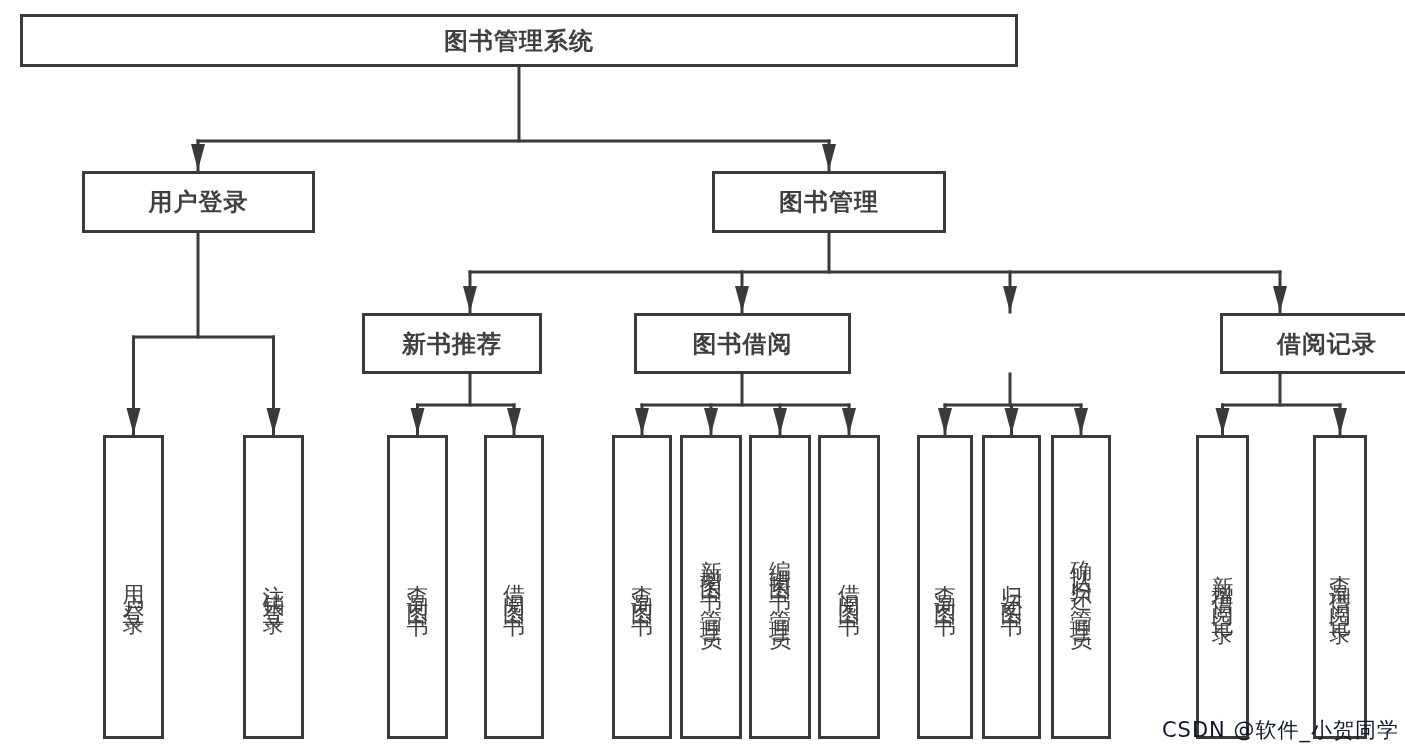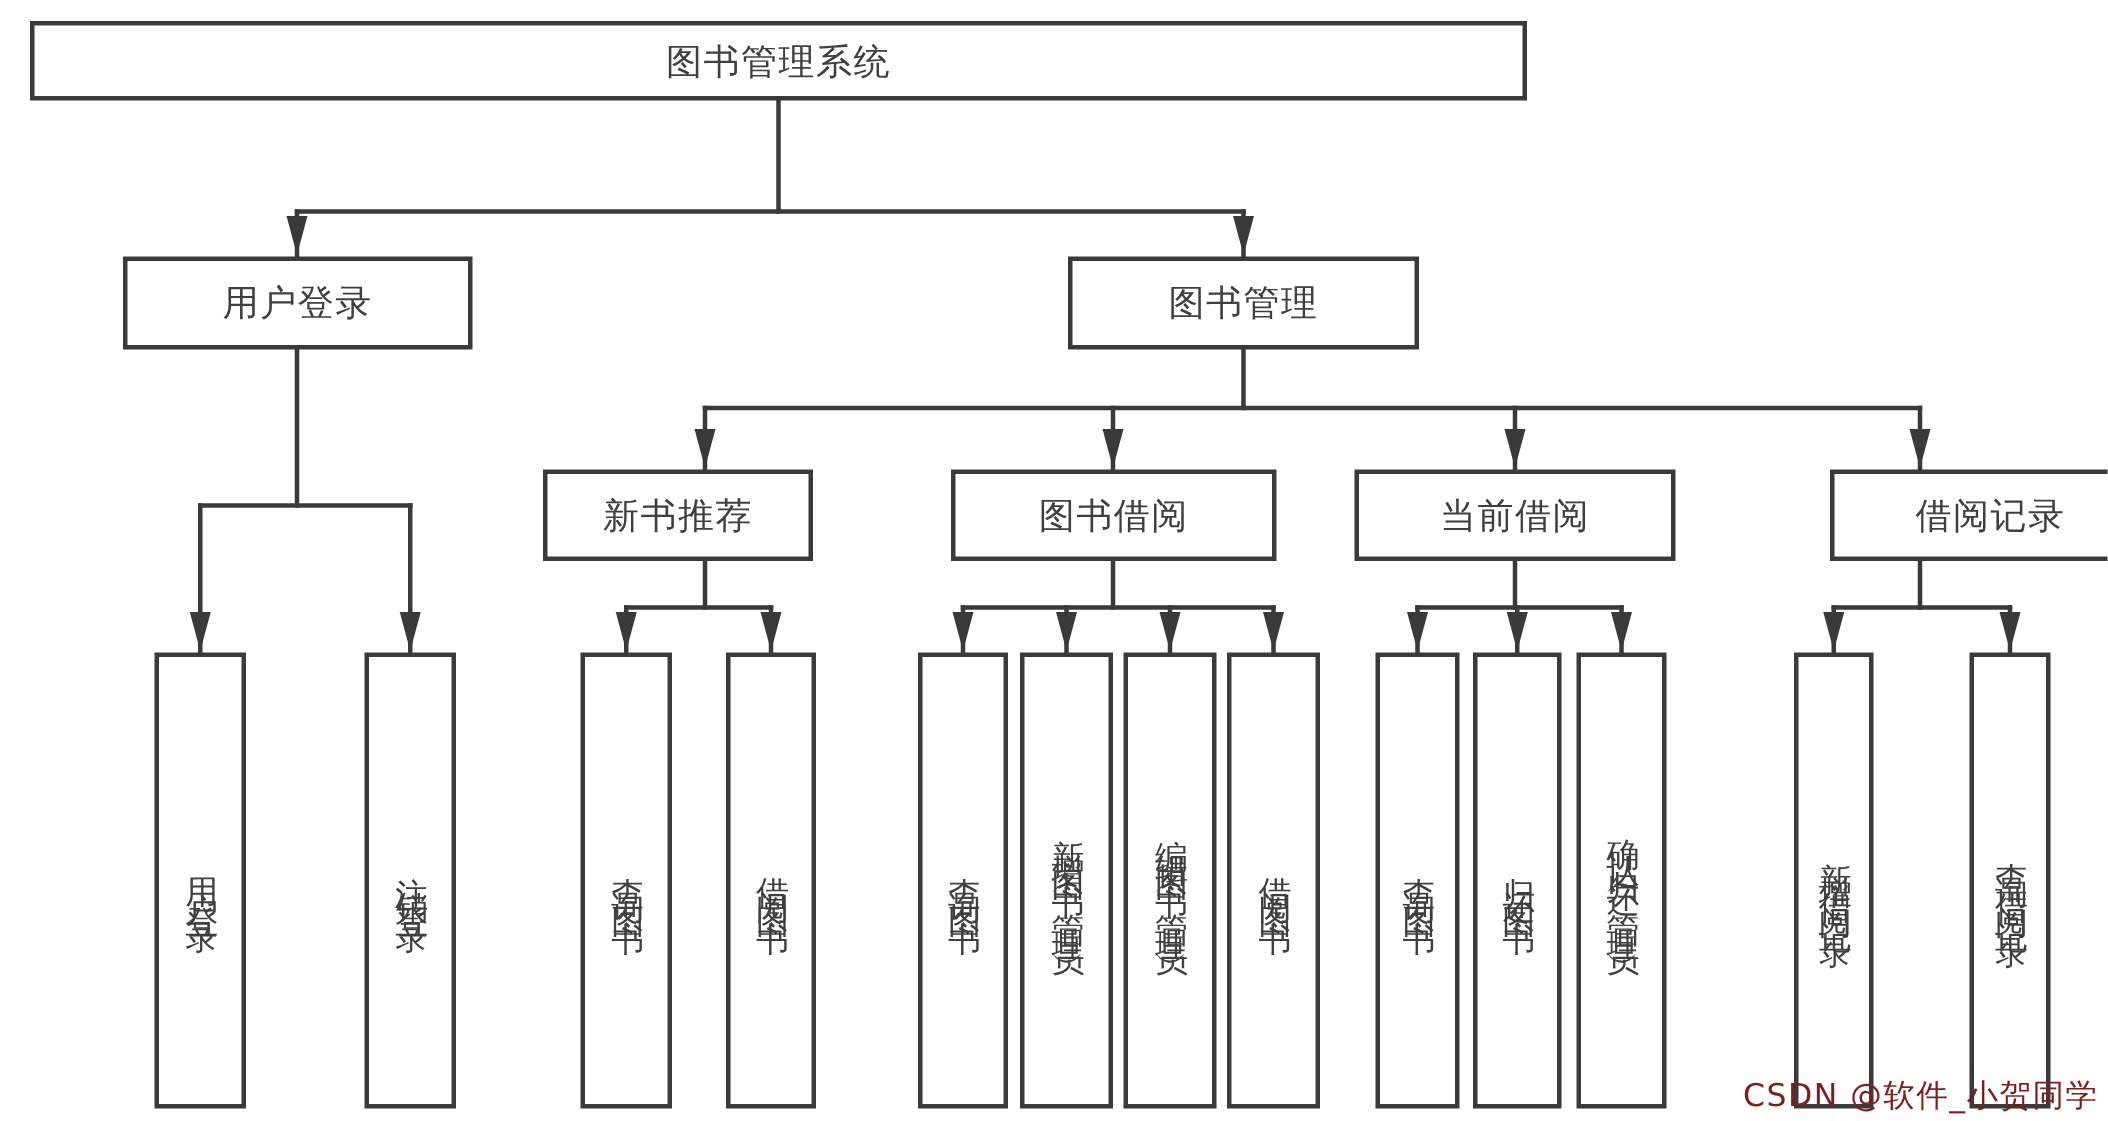--- a/index.html
+++ b/index.html
@@ -26,7 +26,7 @@
     z-index: 1;
     white-space: nowrap;
   }
-  .h { font-size: 24px; letter-spacing: 1px; }
+  .h { font-size: 24px; letter-spacing: 1px; font-weight: bold; }
   .v {
     writing-mode: vertical-rl;
     font-size: 22px;

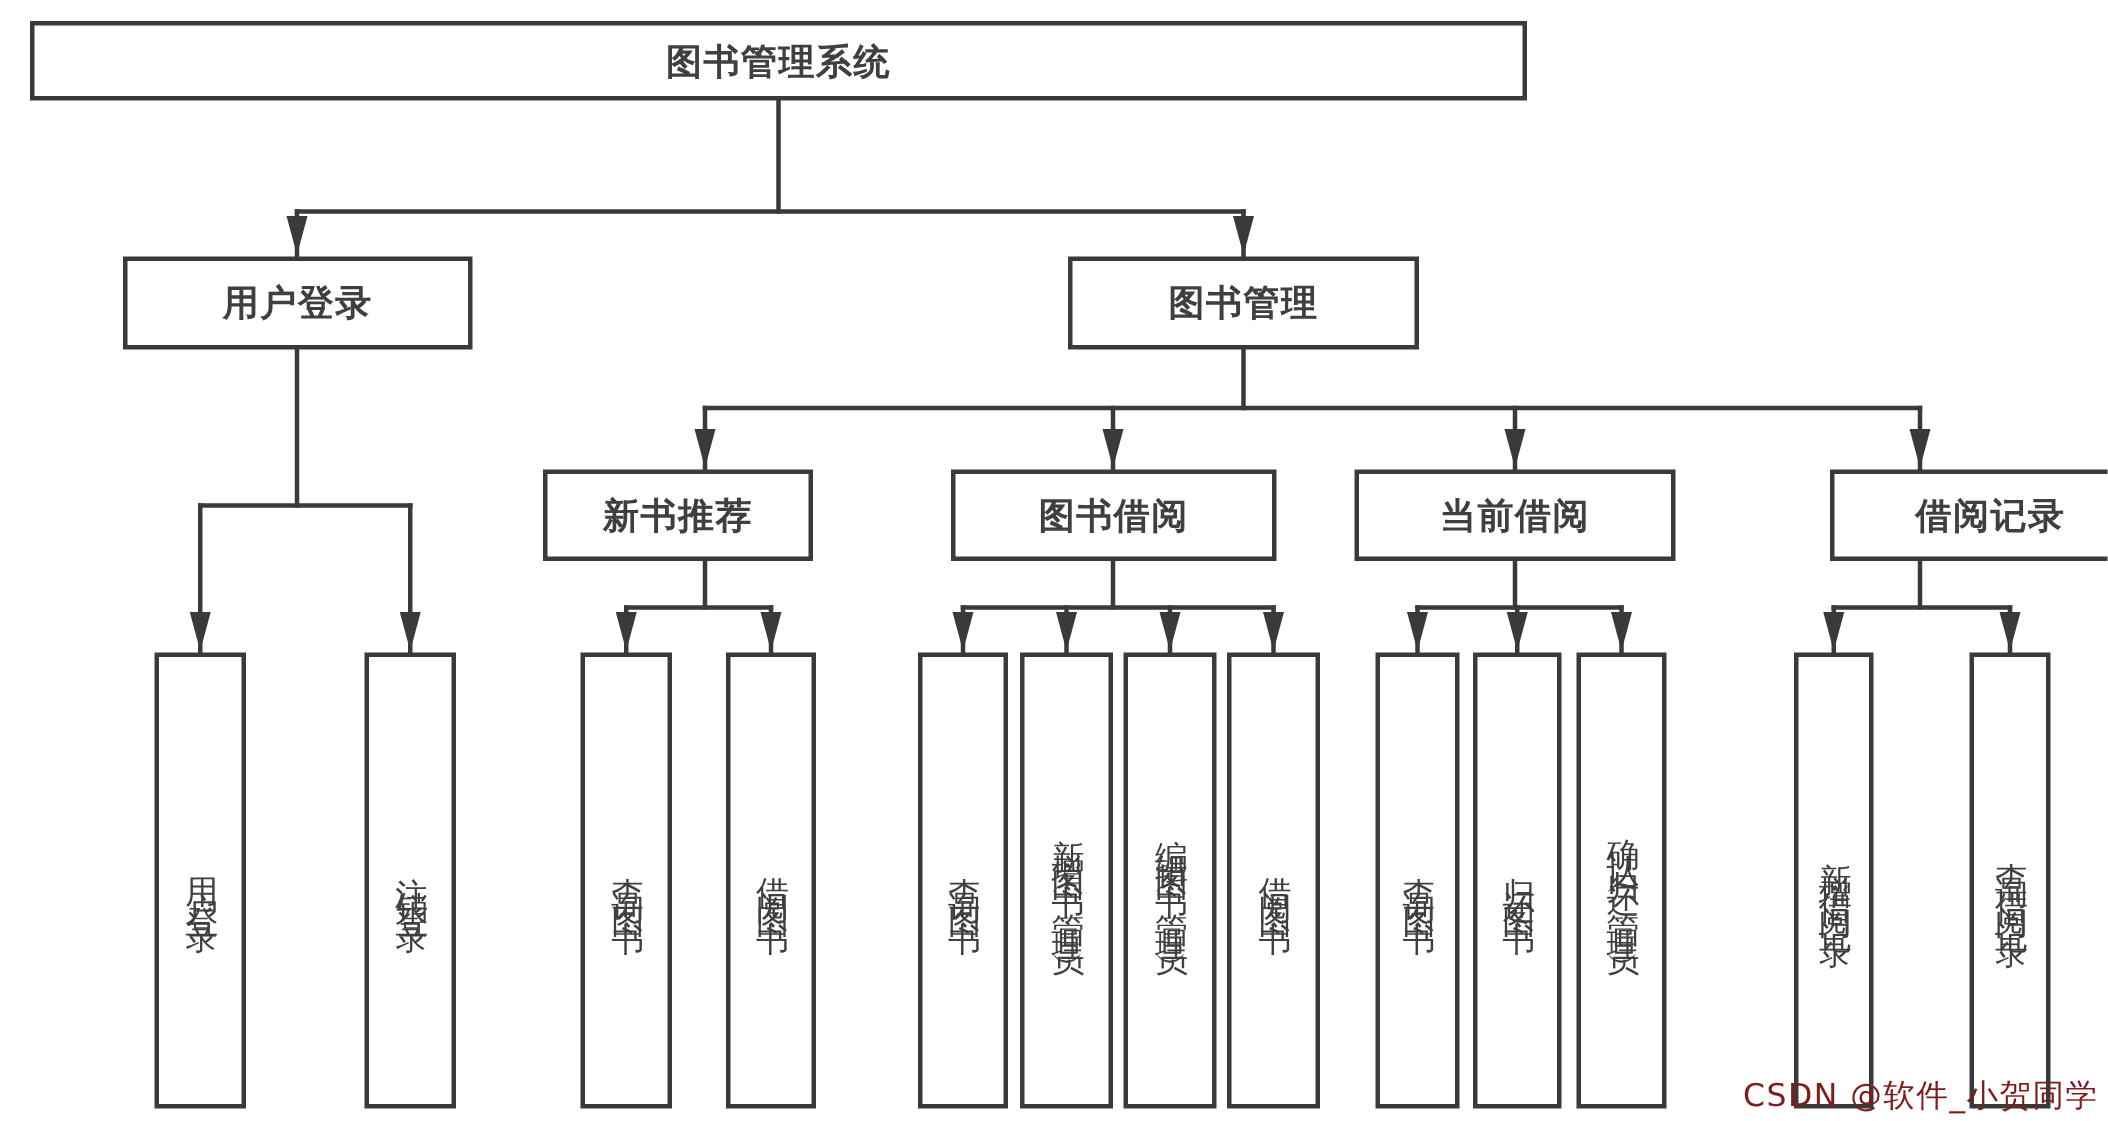--- a/index.html
+++ b/index.html
@@ -110,7 +110,6 @@
 
   <div class="box h" style="left:362px; top:313px; width:180px; height:61px">新书推荐</div>
   <div class="box h" style="left:634px; top:313px; width:217px; height:61px">图书借阅</div>
-  <div class="box h" style="left:903px; top:313px; width:214px; height:61px">当前借阅</div>
   <div class="box h" style="left:1220px; top:313px; width:214px; height:61px">借阅记录</div>
 
   <div class="box v" style="left:103px; top:435px; width:61px; height:304px">用户登录</div>

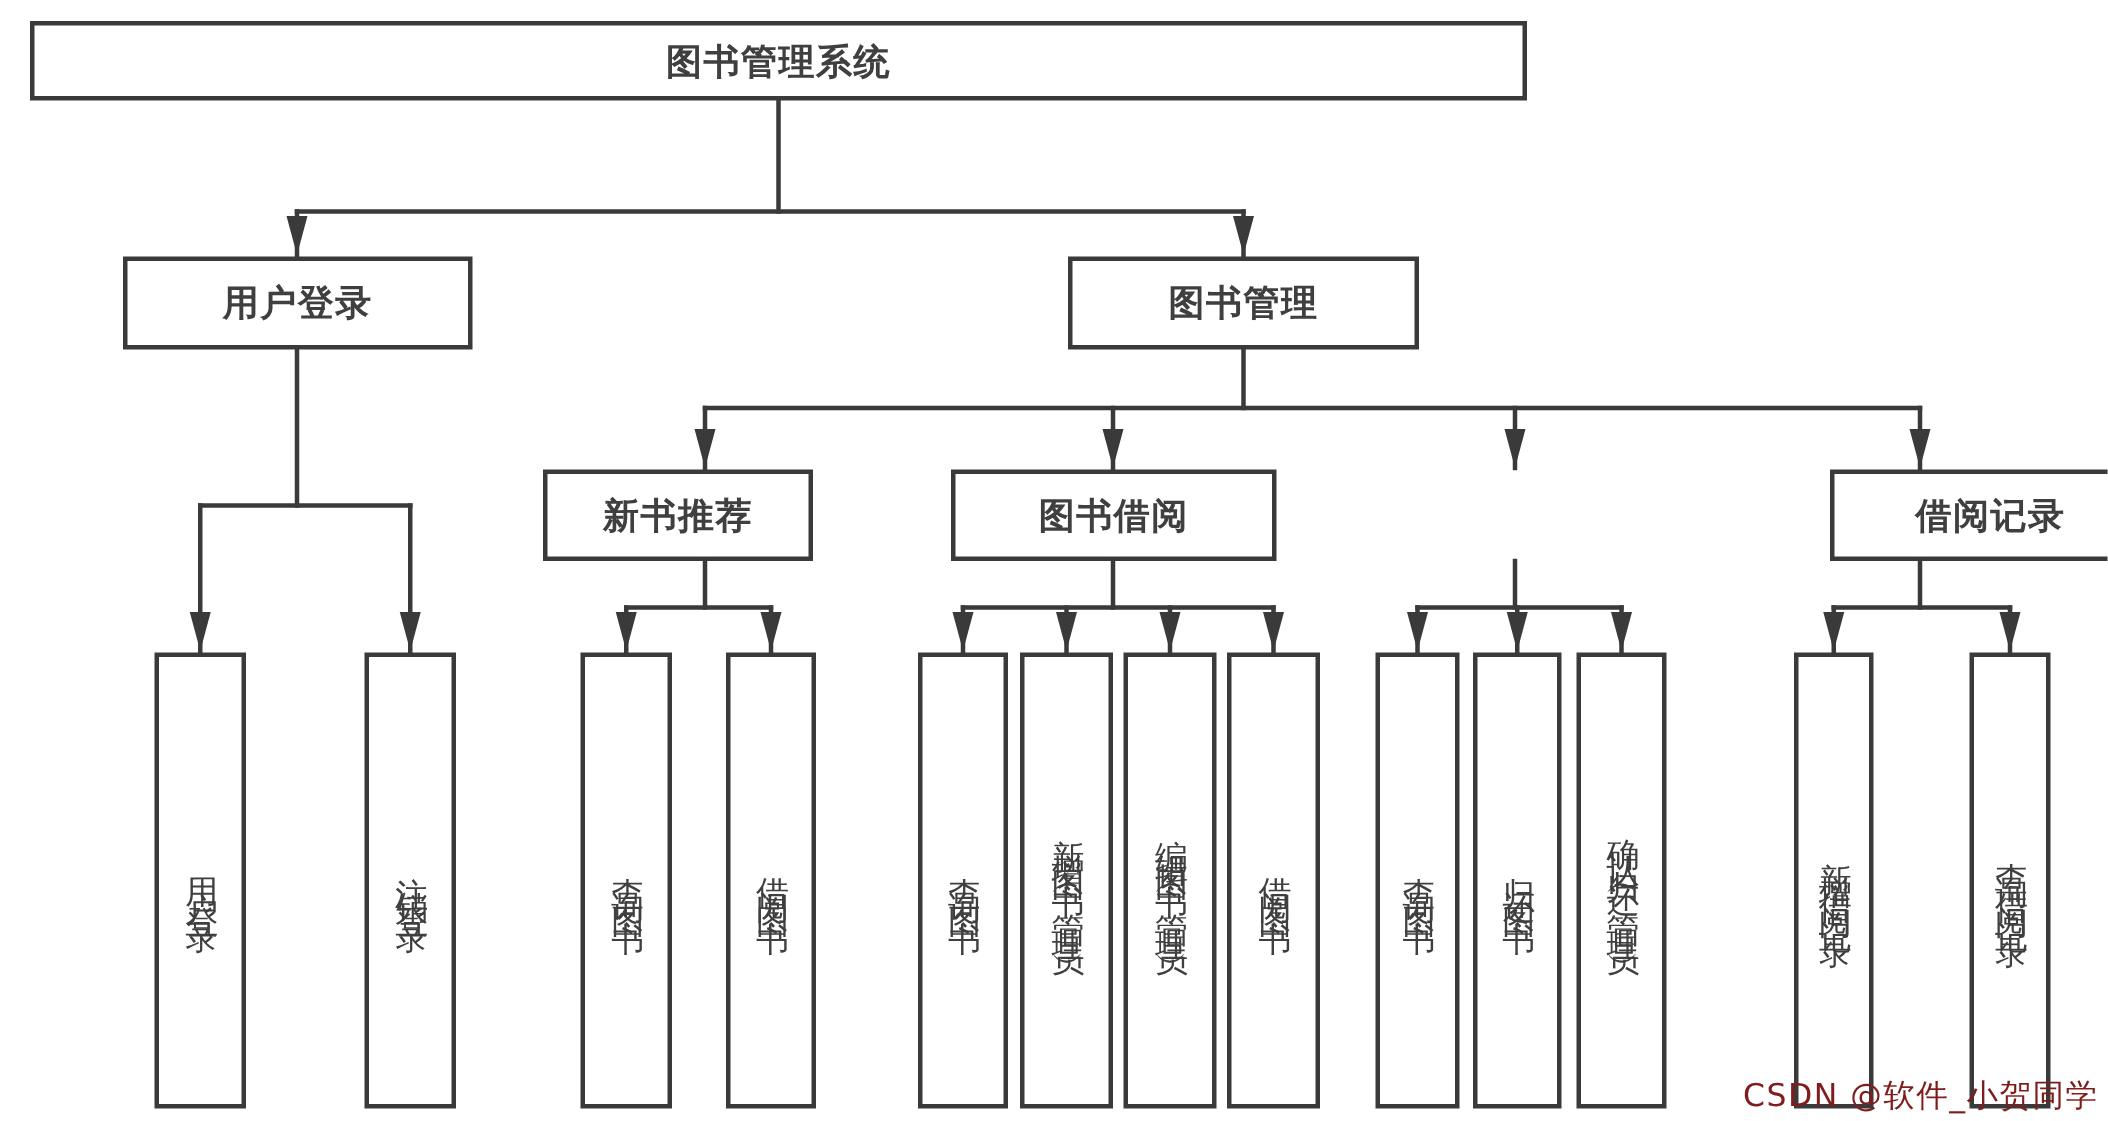--- a/index.html
+++ b/index.html
@@ -46,7 +46,7 @@
     top: 716px;
     z-index: 3;
     font-size: 21px;
-    color: #7f1d1d;
+    color: #0f172a;
     letter-spacing: 1px;
   }
 </style>

